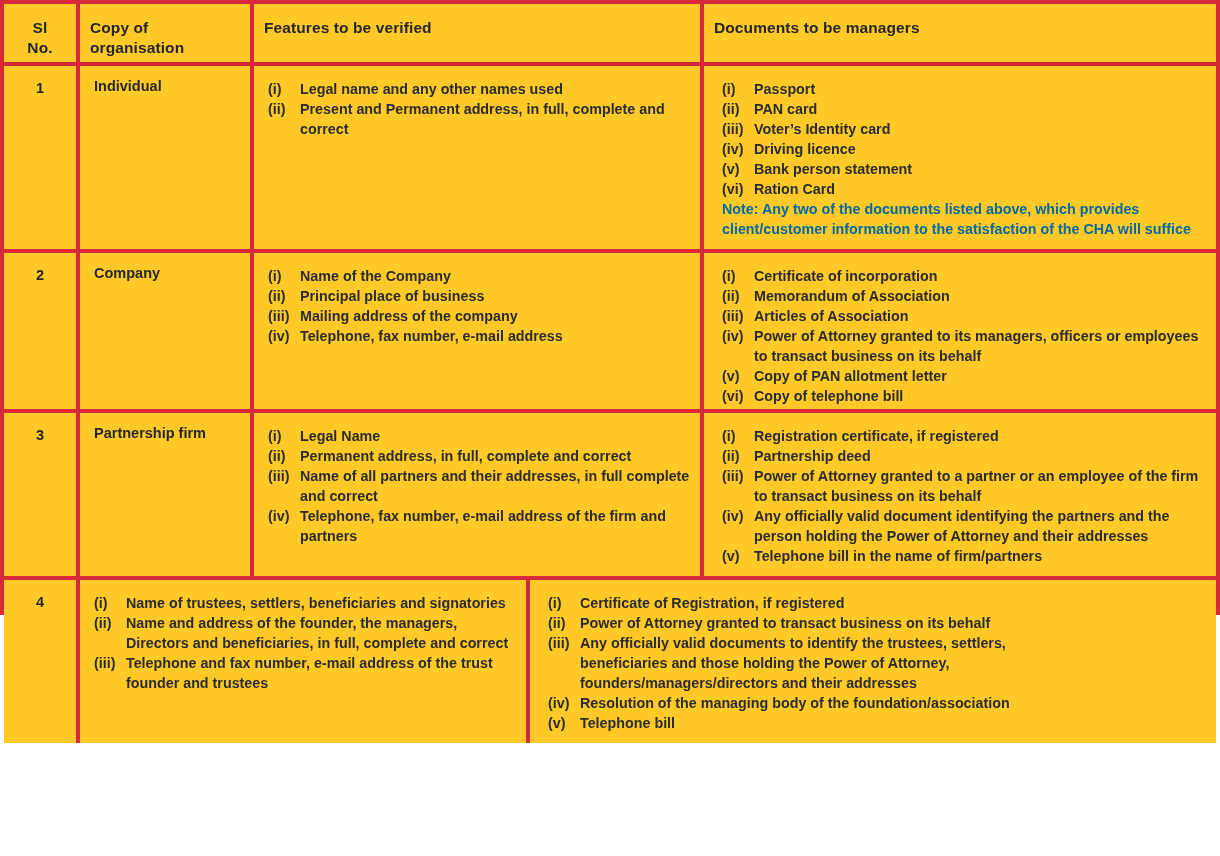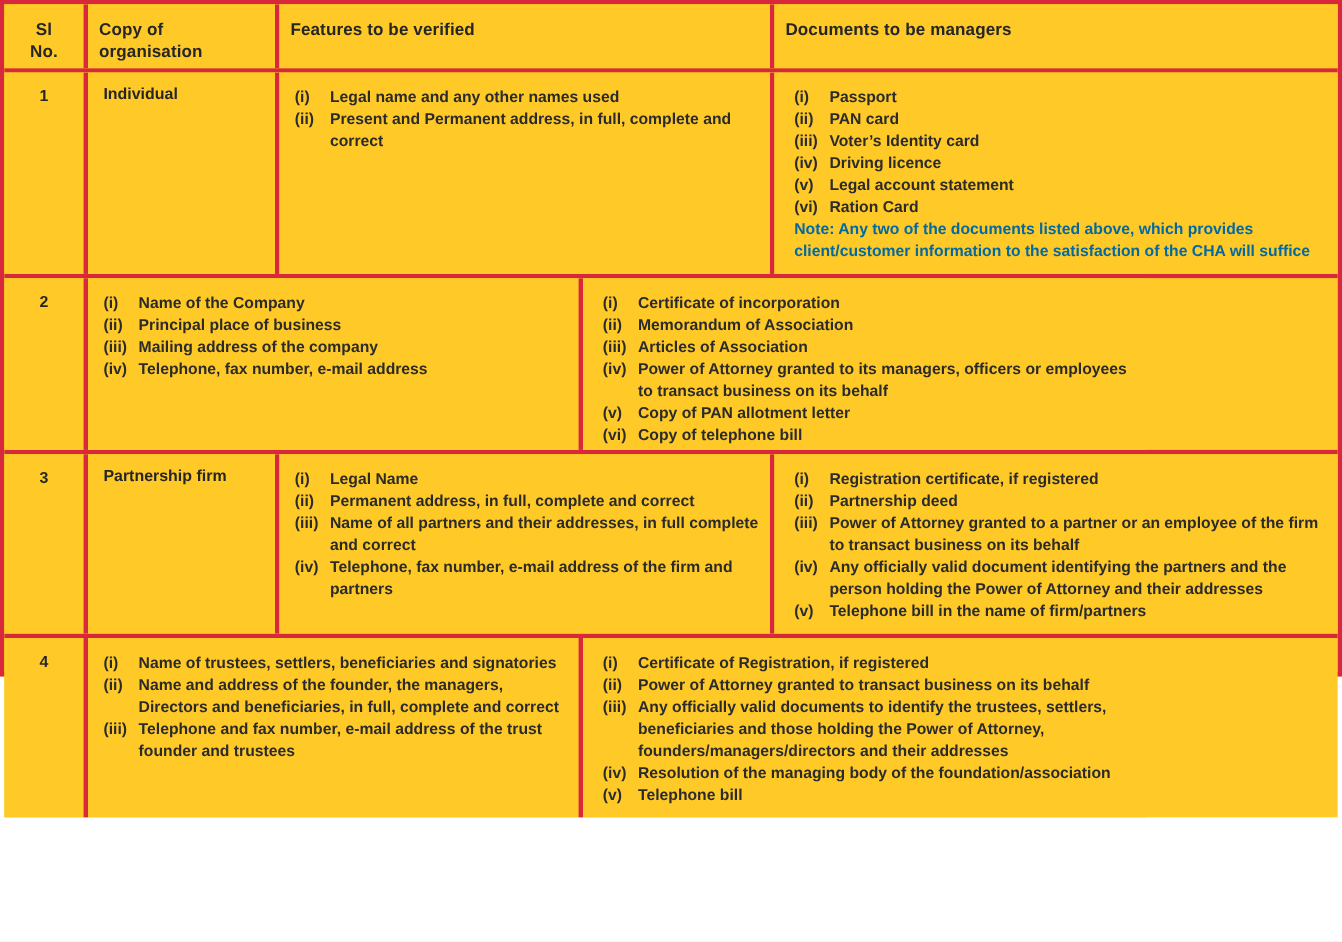--- a/index.html
+++ b/index.html
@@ -167,7 +167,7 @@
         </li>
         <li>
           <span class="marker">(v)</span>
-          <span class="item-text">Legal account statement</span>
+          <span class="item-text">Bank person statement</span>
         </li>
         <li>
           <span class="marker">(vi)</span>

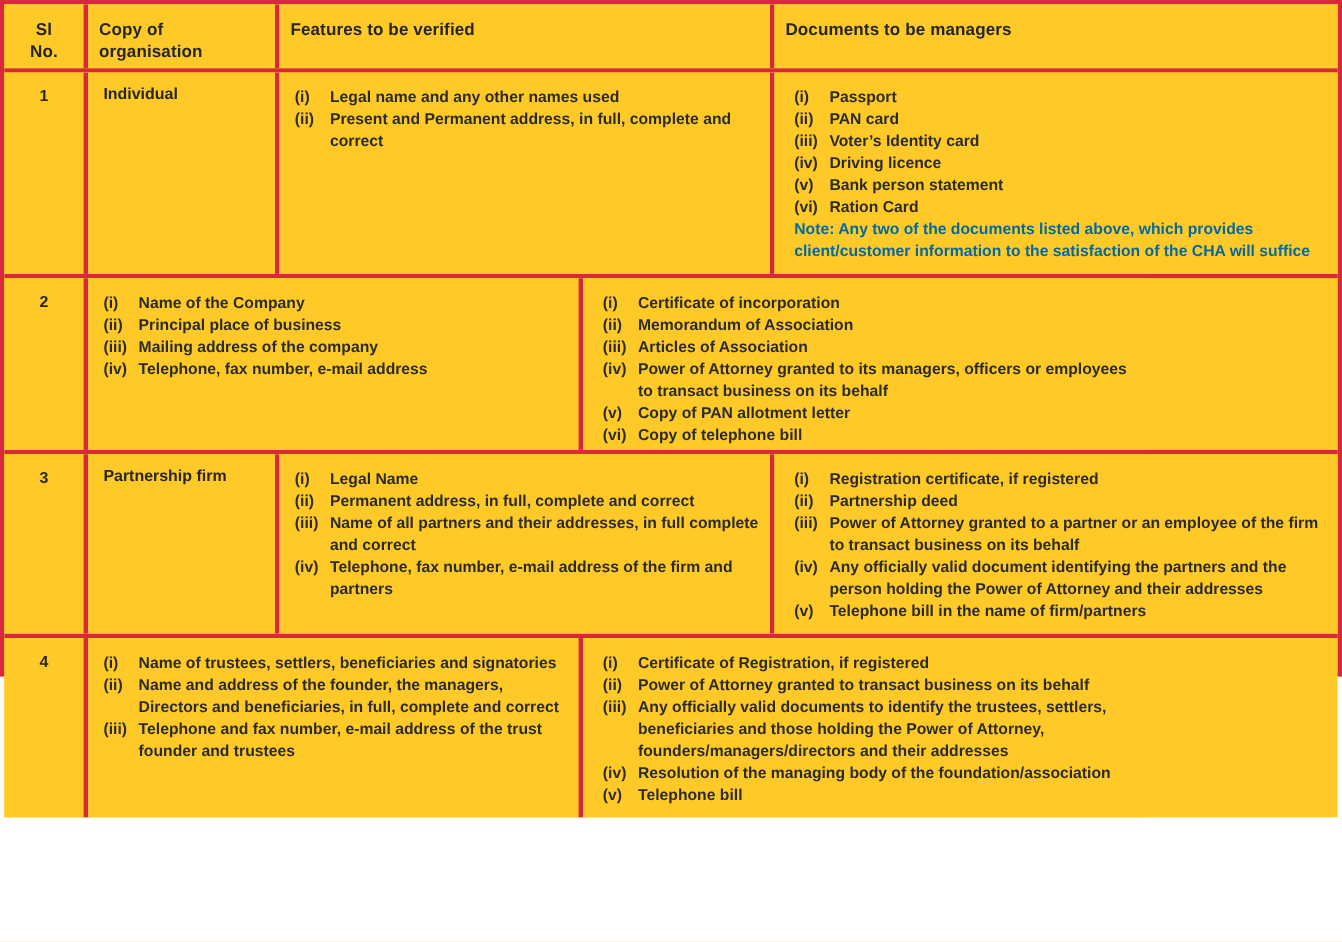--- a/index.html
+++ b/index.html
@@ -180,6 +180,7 @@
 
   <div class="row row-2">
     <div class="cell col-sl cell-sl">2</div>
+    <div class="cell col-form cell-form">Company</div>
     <div class="cell col-feat cell-list">
       <ul class="num-list">
         <li>

